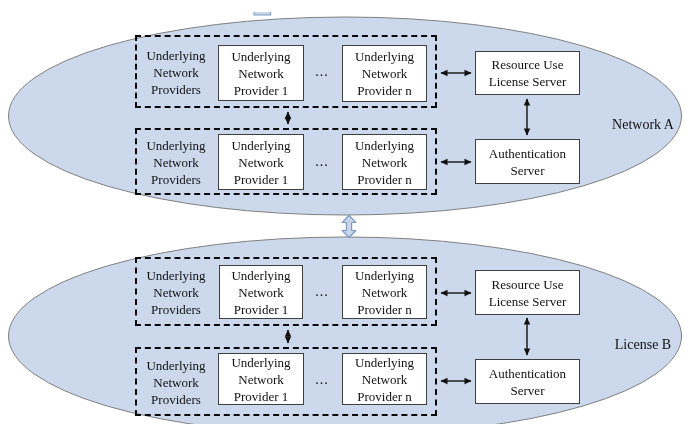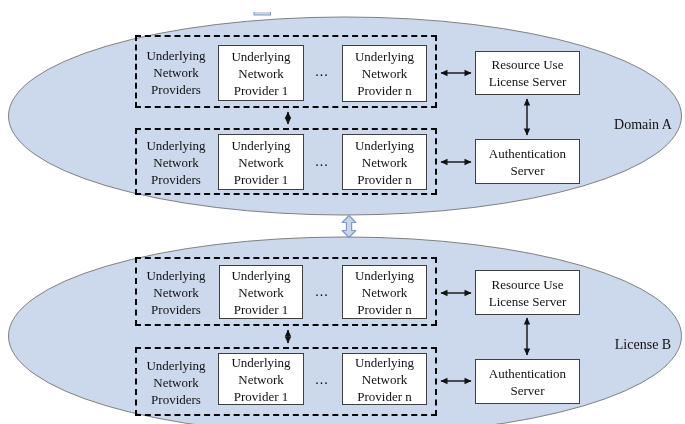--- a/index.html
+++ b/index.html
@@ -73,7 +73,7 @@
   <div class="abs cbox" style="left:475px;top:39px;width:105px;height:44px;">Resource Use License Server</div>
   <div class="abs cbox" style="left:475px;top:127px;width:105px;height:45px;">Authentication Server</div>
 
-  <div class="abs domainlabel" style="left:609px;top:104px;width:68px;height:17px;">Domain A</div>
+  <div class="abs domainlabel" style="left:609px;top:104px;width:68px;height:17px;">Network A</div>
 
   <div class="abs dashedbox" style="left:135px;top:245px;width:302px;height:69px;"></div>
   <div class="abs grouplabel" style="left:139px;top:252px;width:74px;height:56px;">Underlying Network Providers</div>

